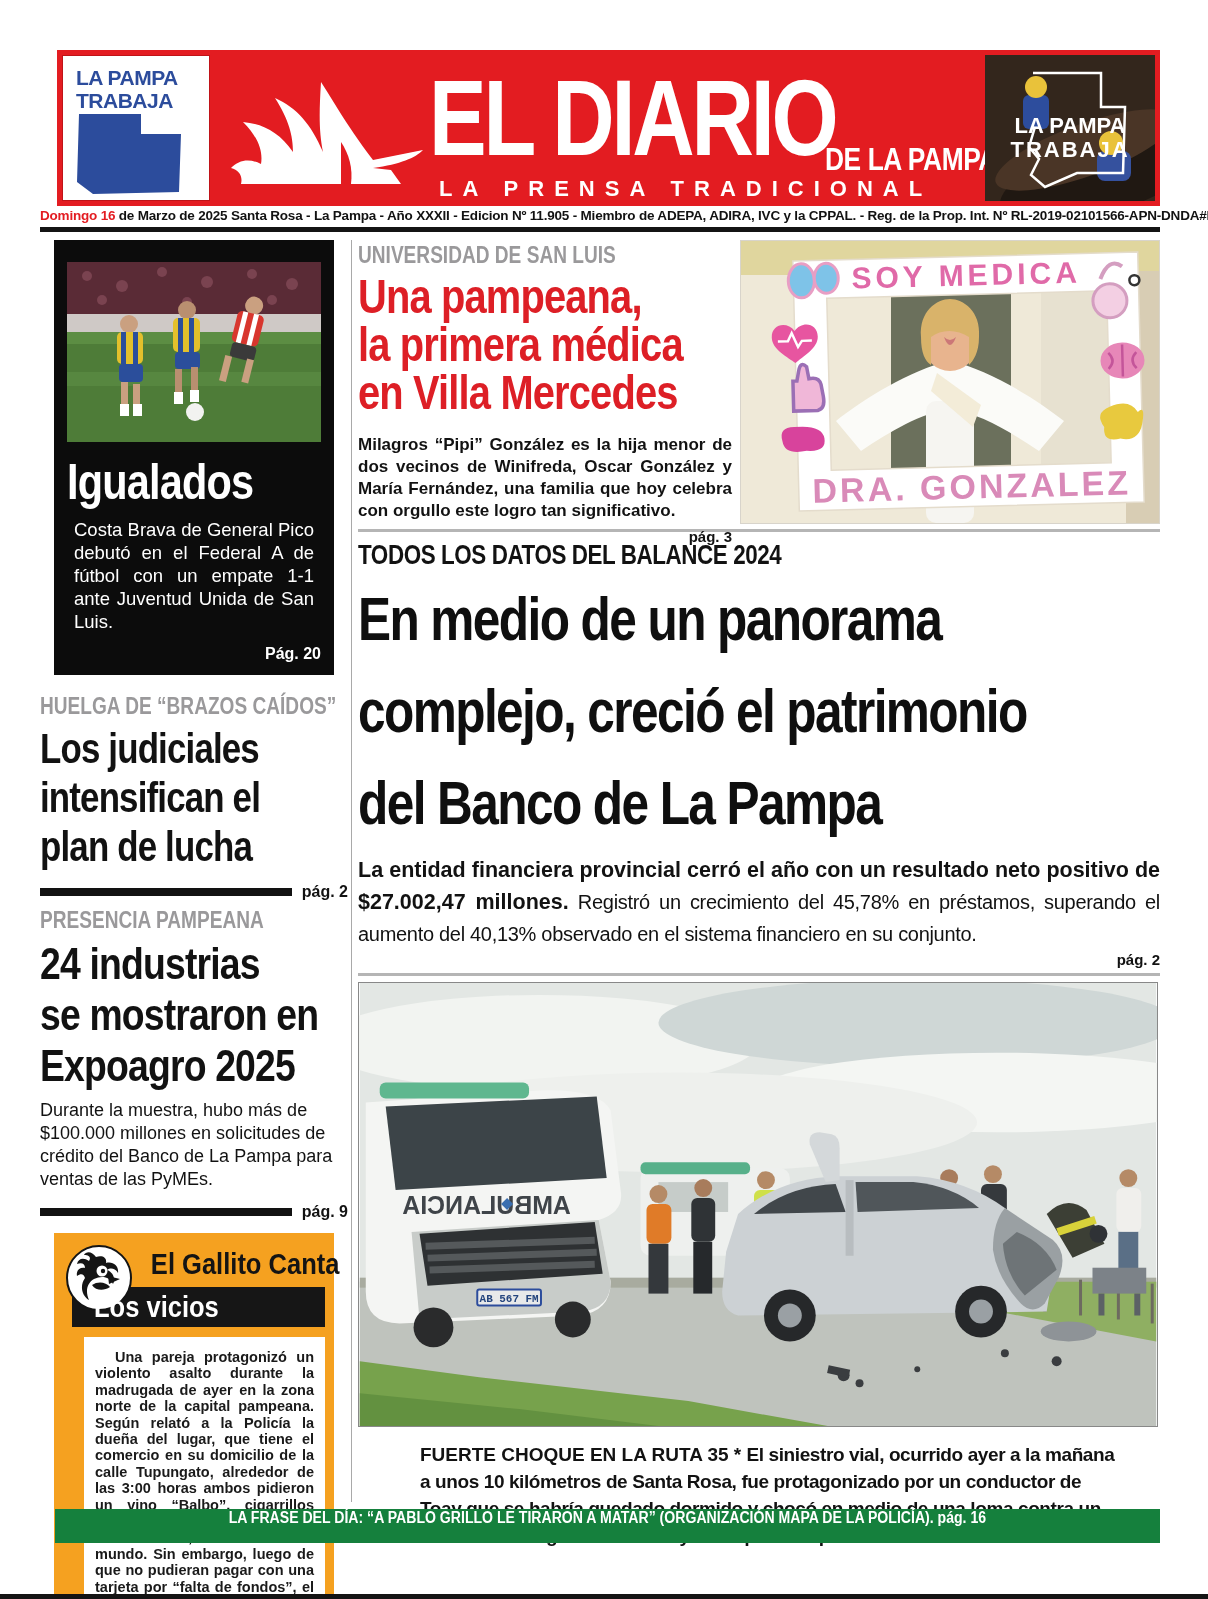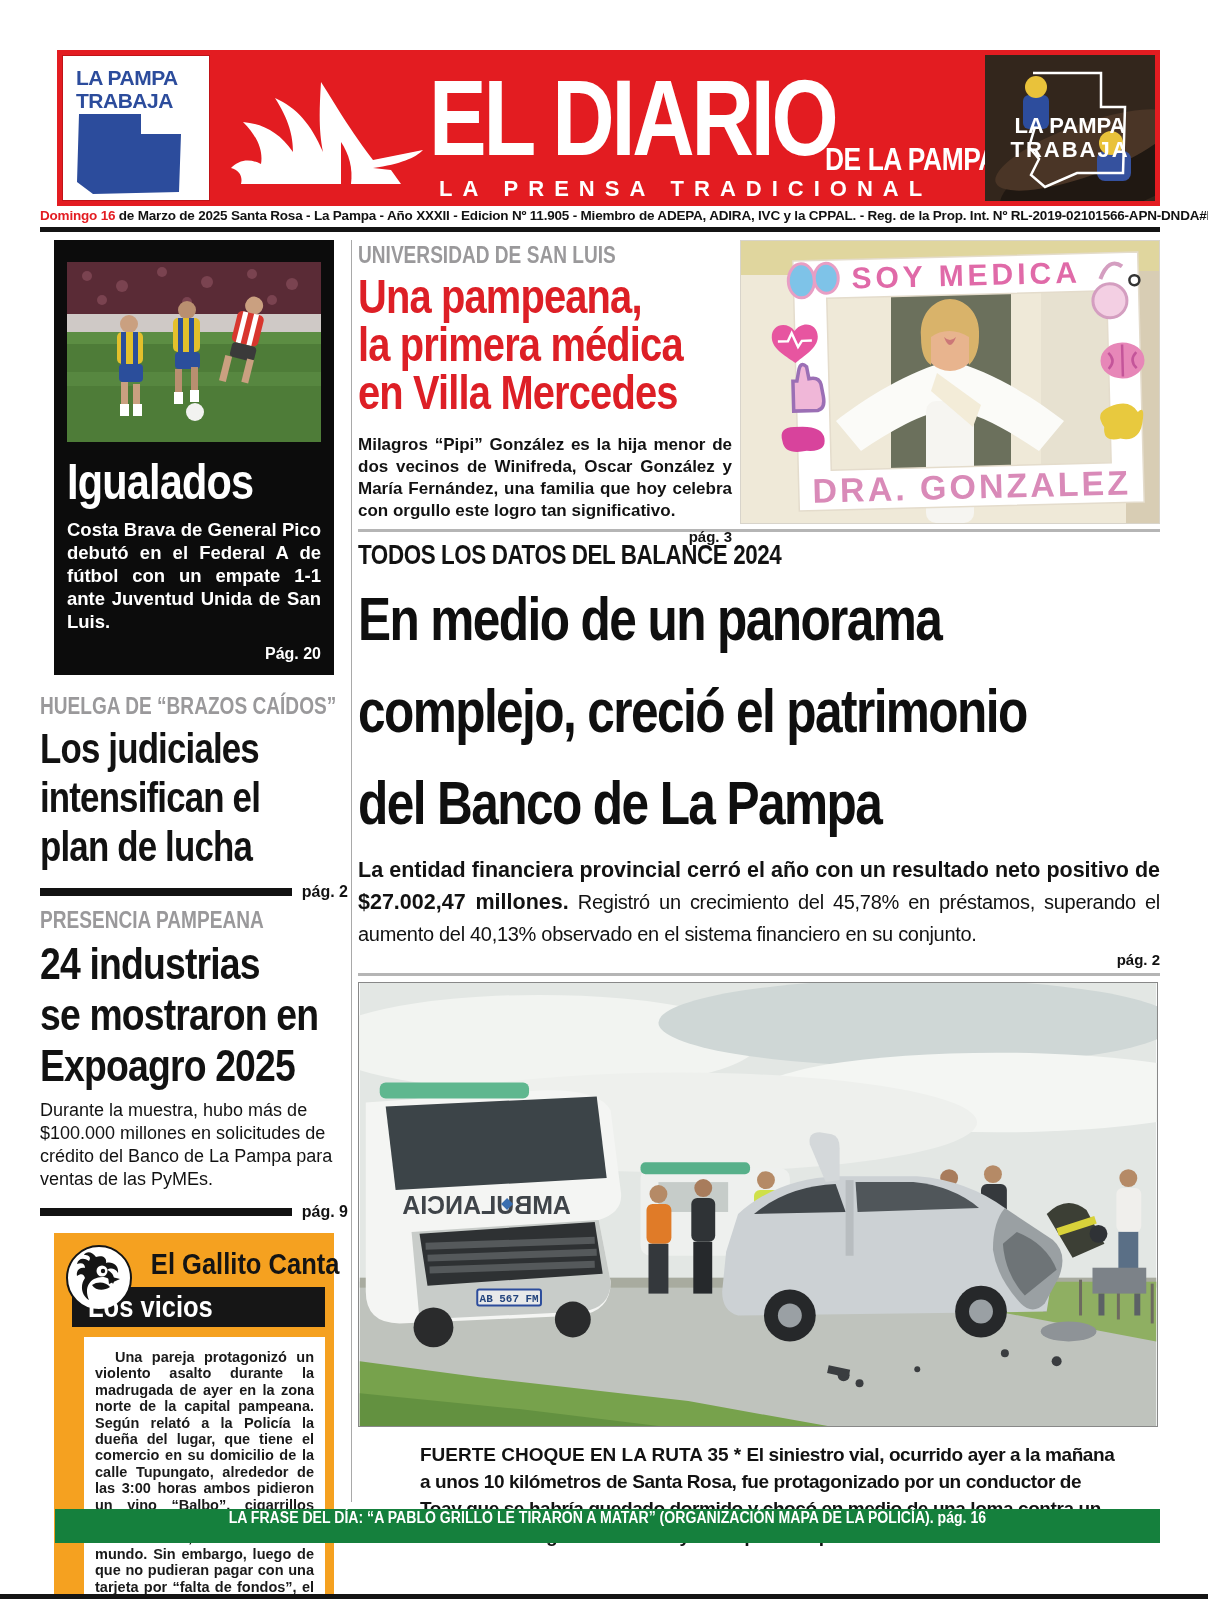--- a/index.html
+++ b/index.html
@@ -34,7 +34,7 @@
   .leftcol{position:absolute;left:40px;top:240px;width:308px;}
   .blackbox{margin:0 14px;background:#0c0c0c;color:#fff;padding:22px 13px 12px;}
   .blackbox h2{margin:10px 0 0;font-size:50px;line-height:52px;letter-spacing:-1px;}
-  .blackbox .body{margin:10px 0 0;font-size:18.5px;line-height:23px;font-weight:bold;text-align:justify;}
+  .blackbox .body{margin:10px 7px 0;font-size:18.5px;line-height:23px;font-weight:normal;text-align:justify;}
   .blackbox .pg{margin-top:12px;text-align:right;font-size:16px;font-weight:bold;}
   .kicker{margin:18px 0 4px;color:#9a999b;font-weight:bold;font-size:23px;}
   .hl-left{font-weight:bold;font-size:42px;line-height:49px;letter-spacing:-1px;color:#121212;}

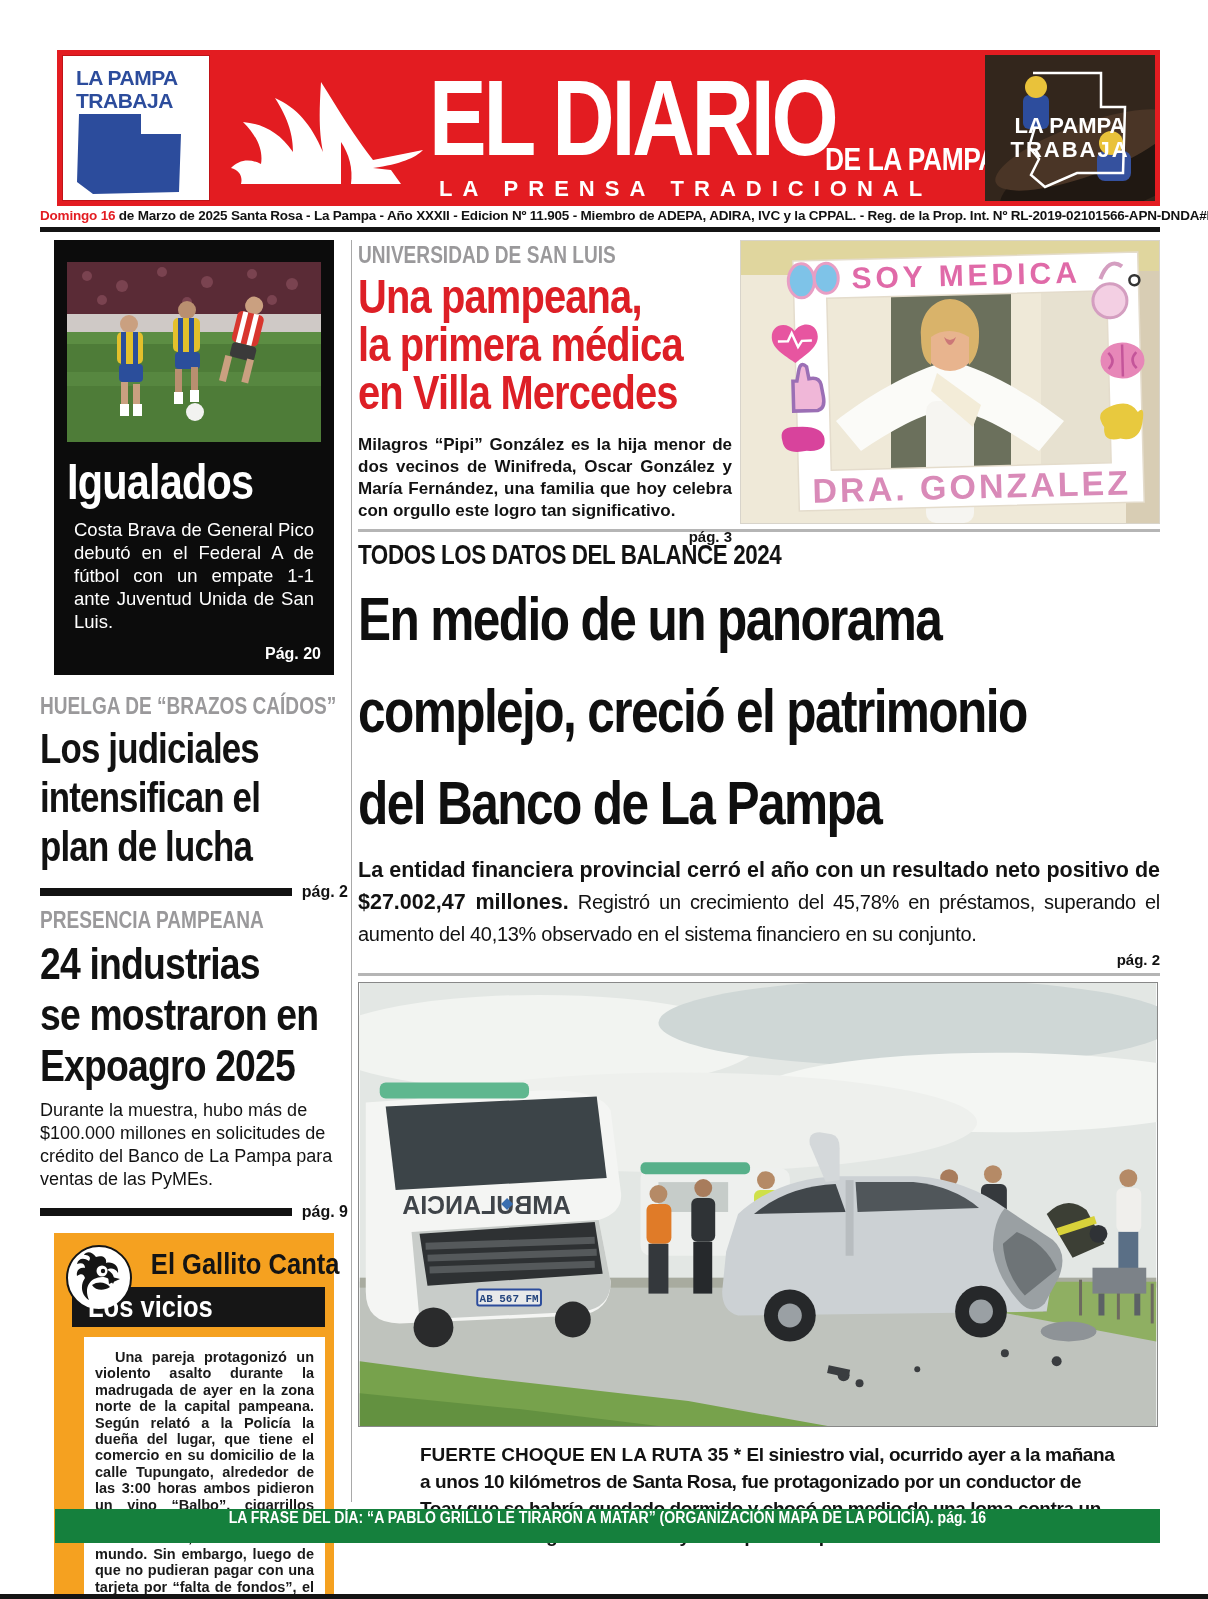--- a/index.html
+++ b/index.html
@@ -48,7 +48,7 @@
   .g-head{height:42px;display:flex;align-items:center;padding-left:54px;
           font-size:29px;font-weight:bold;color:#141414;}
   .g-sub{height:40px;background:#161616;color:#fff;display:flex;align-items:center;
-         padding-left:16px;margin:2px 0 10px -12px;font-size:29px;font-weight:bold;}
+         padding-left:22px;margin:2px 0 10px -12px;font-size:29px;font-weight:bold;}
   .g-body{background:#fff;padding:12px 11px 10px;max-height:288px;overflow:hidden;}
   .g-body p{margin:0;font-size:14.5px;line-height:16.4px;font-weight:bold;text-align:justify;
             text-indent:20px;color:#1a1a1a;}

